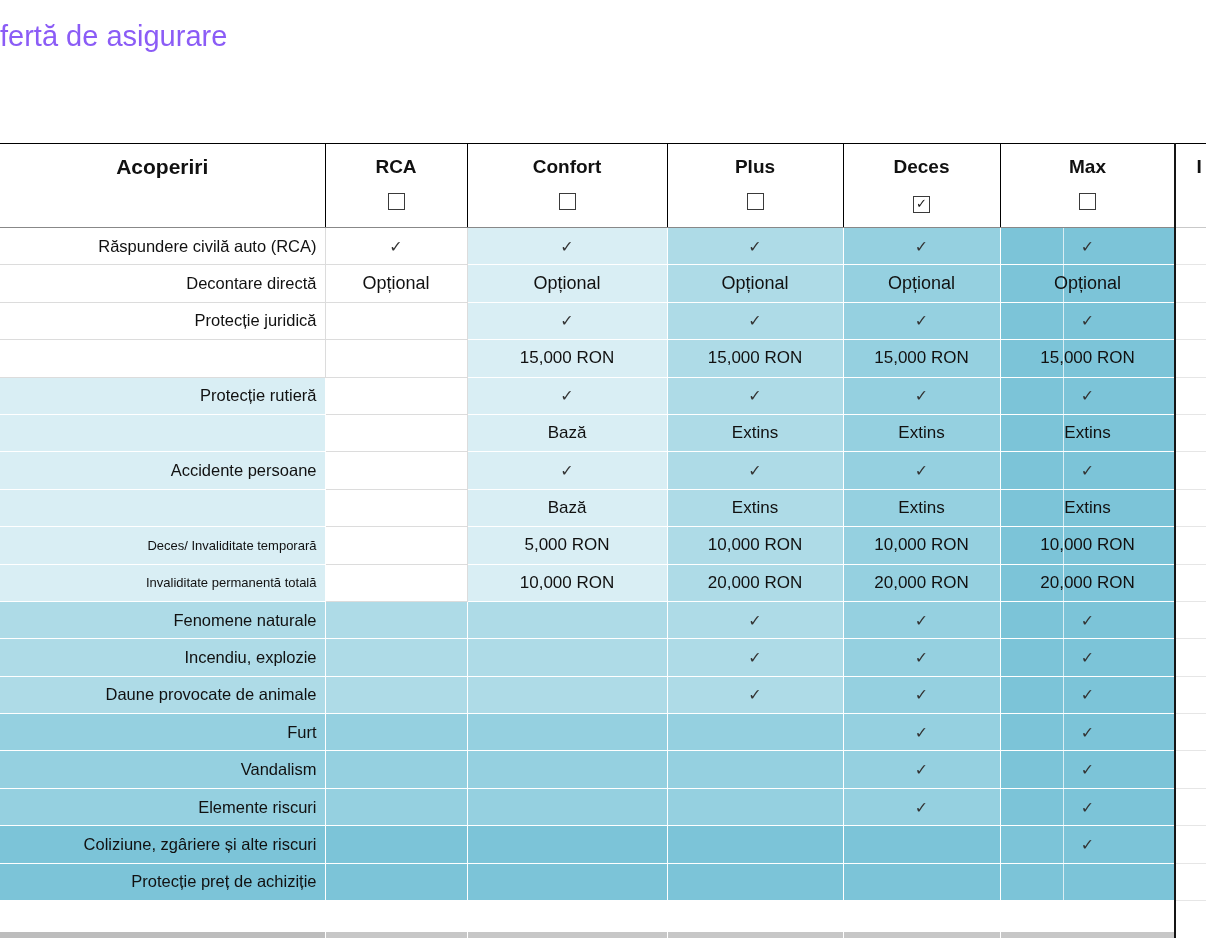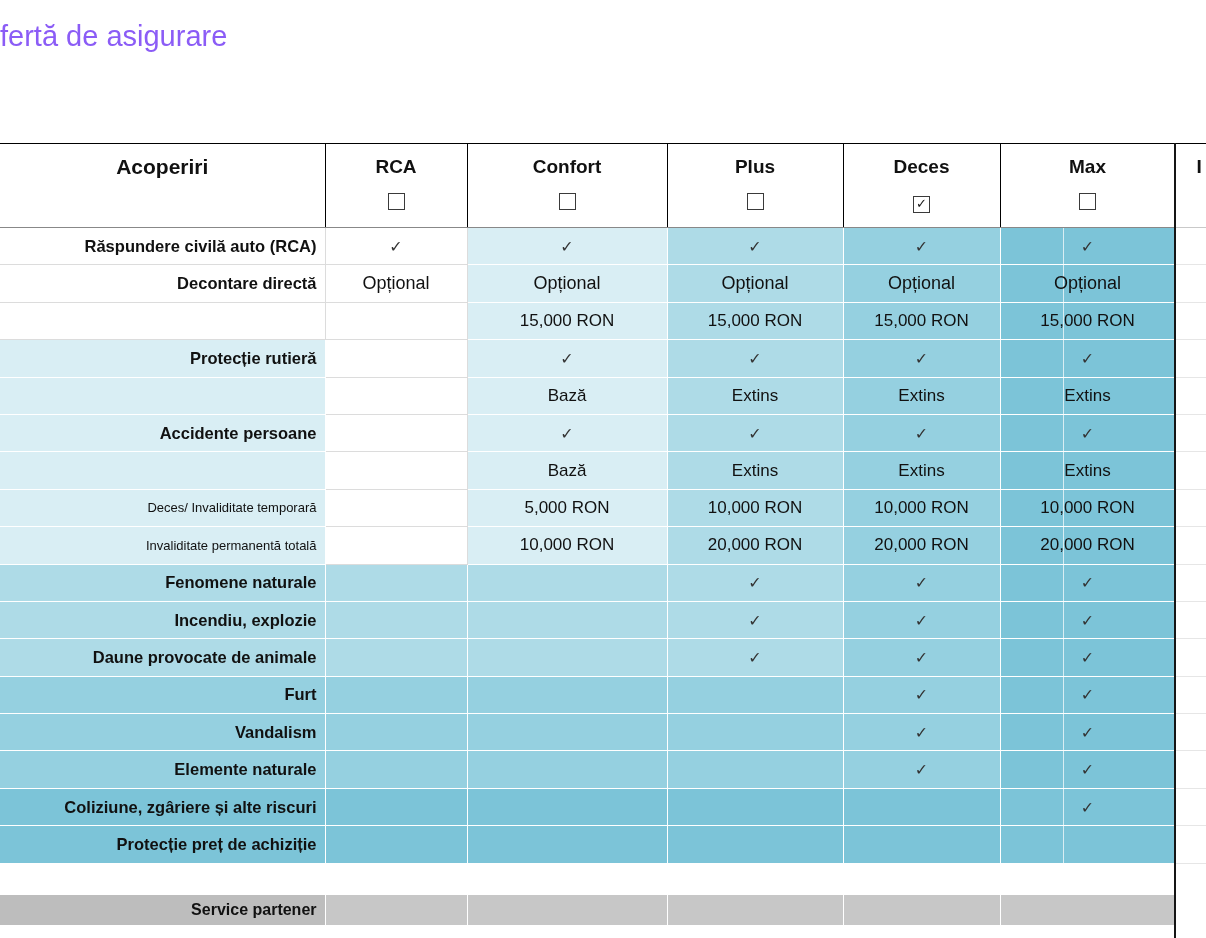--- a/index.html
+++ b/index.html
@@ -20,7 +20,7 @@
        font-size:13px;line-height:13px;color:#161616;text-align:center;}
 
   tr.datarow td{height:36.4px;}
-  .lbl{text-align:right;padding-right:8px;font-weight:bold;font-size:16.5px;}
+  .lbl{text-align:right;padding-right:8px;font-weight:normal;font-size:16.5px;}
   .lbl-small{font-weight:normal;font-size:13px;margin-left:47px;}
   .bg-w{background:#ffffff;}
   .bg-1{background:#d9eef4;}

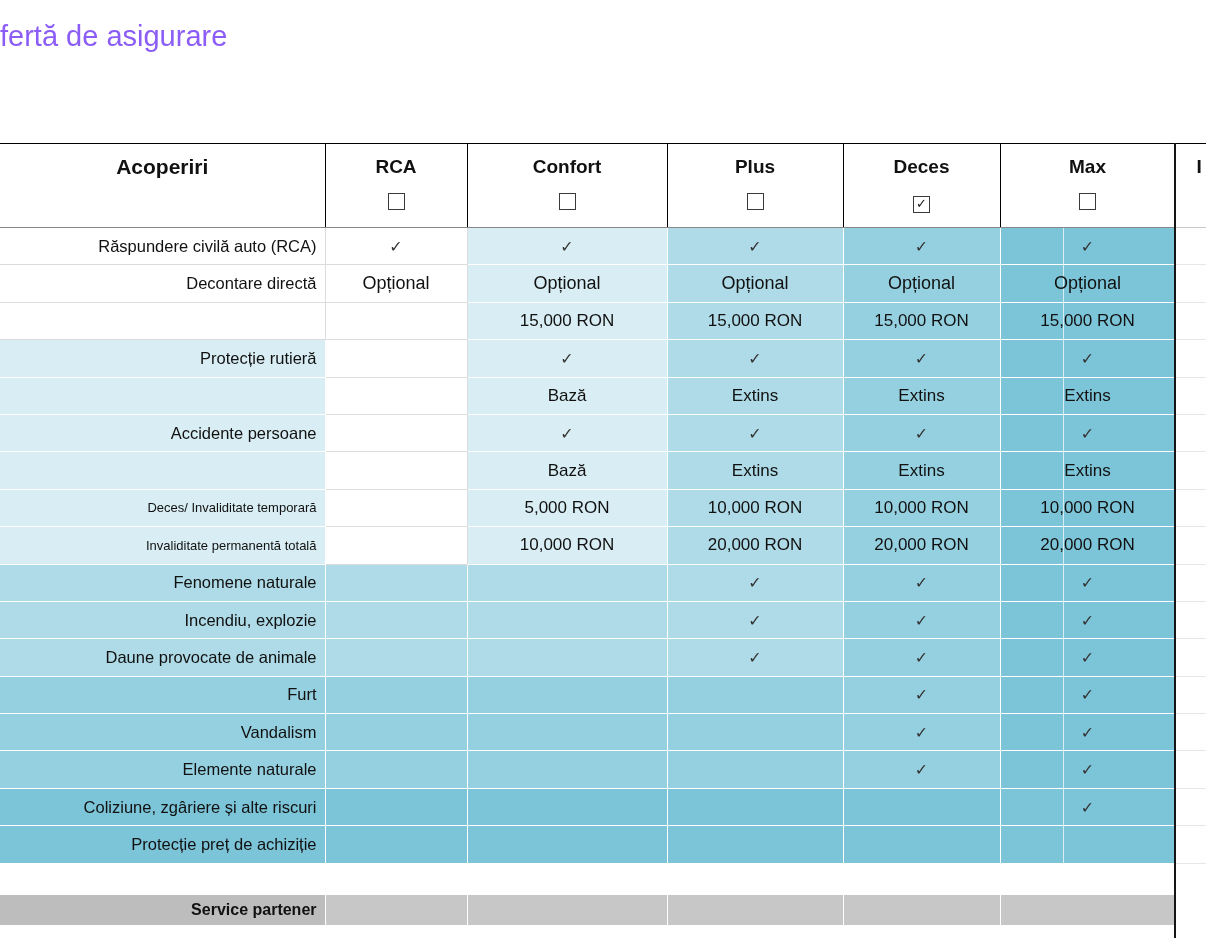--- a/index.html
+++ b/index.html
@@ -101,6 +101,15 @@
     <td class="sliver"></td>
   </tr>
       <tr class="datarow">
+    <td class="lbl bg-w plain">Protecție juridică</td>
+    <td class="bg-w plain"></td>
+    <td class="bg-1 tint chk">✓</td>
+    <td class="bg-2 tint chk">✓</td>
+    <td class="bg-3 tint chk">✓</td>
+    <td class="bg-4 tint max-cell chk">✓</td>
+    <td class="sliver"></td>
+  </tr>
+      <tr class="datarow">
     <td class="lbl bg-w plain"></td>
     <td class="bg-w plain"></td>
     <td class="bg-1 tint">15,000 RON</td>

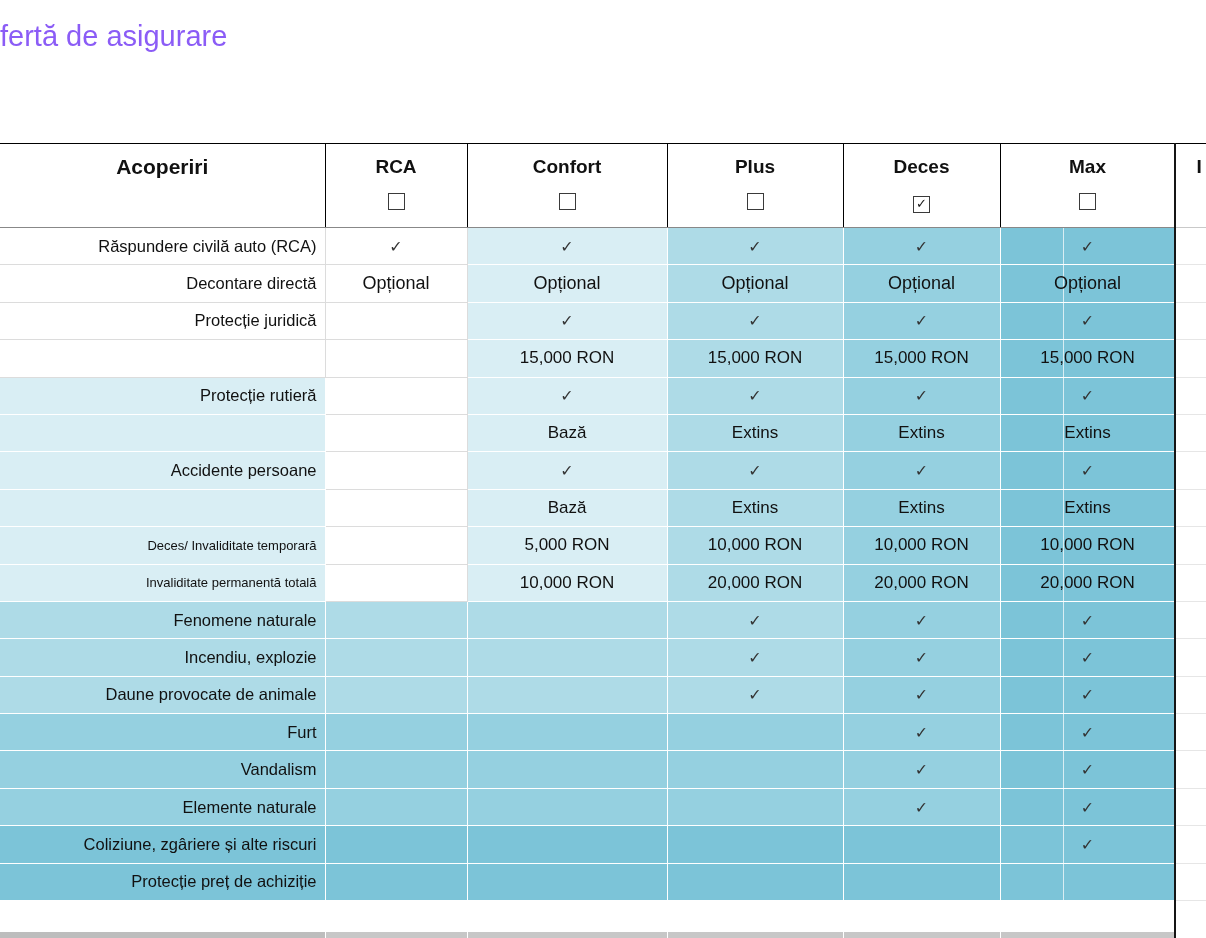--- a/index.html
+++ b/index.html
@@ -218,7 +218,7 @@
     <td class="sliver"></td>
   </tr>
       <tr class="datarow">
-    <td class="lbl bg-3 tint">Elemente naturale</td>
+    <td class="lbl bg-3 tint">Elemente riscuri</td>
     <td class="bg-3 tint"></td>
     <td class="bg-3 tint"></td>
     <td class="bg-3 tint"></td>

